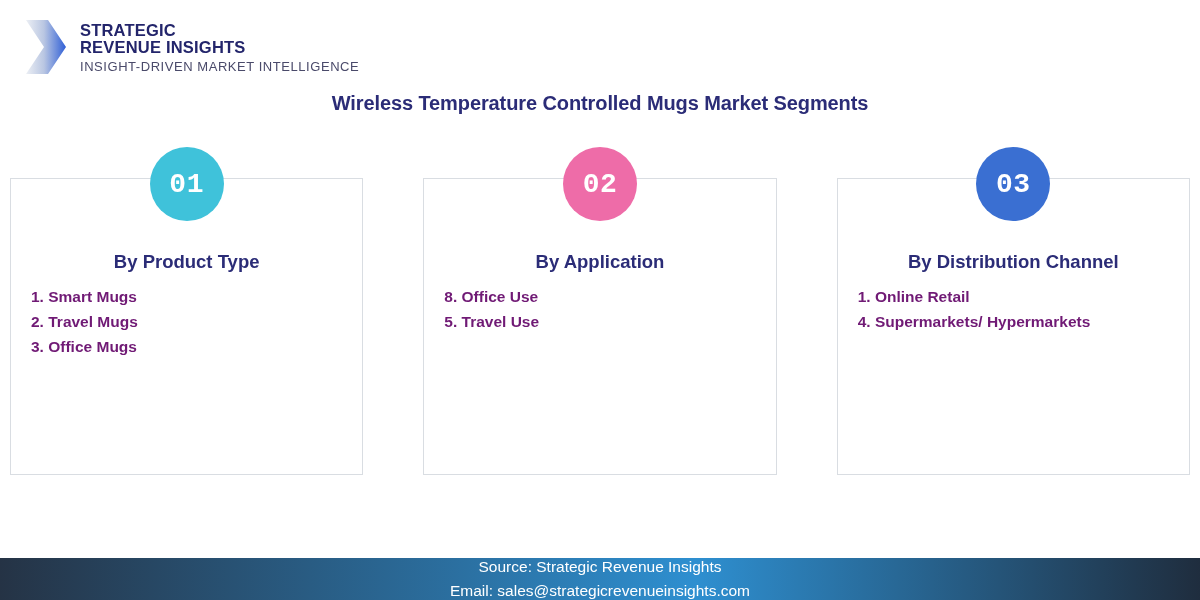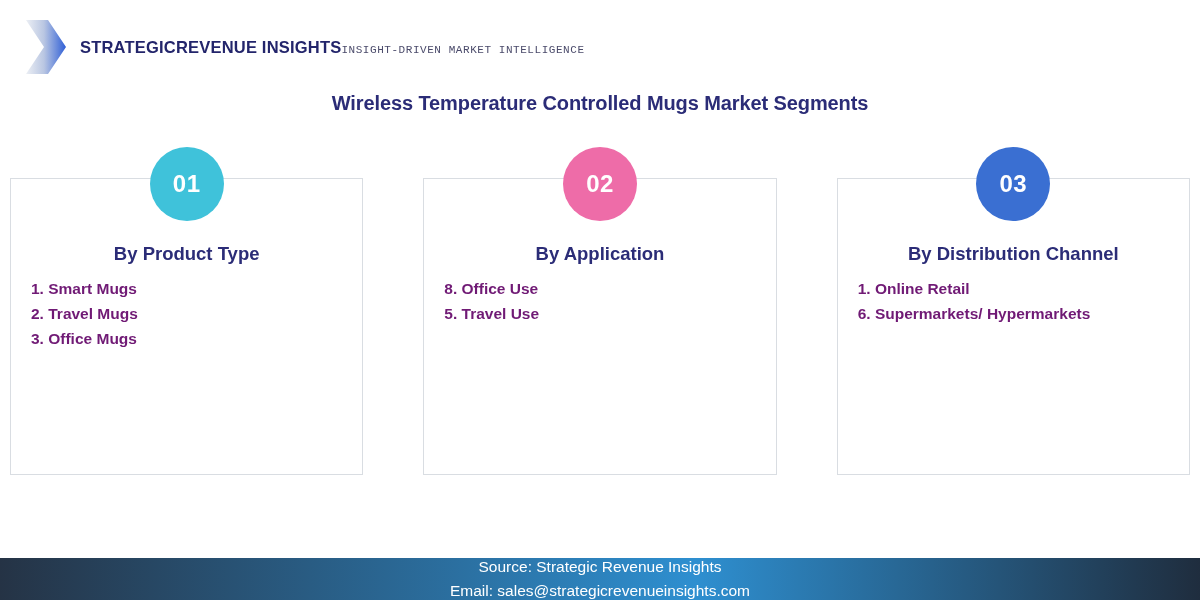--- a/index.html
+++ b/index.html
@@ -32,7 +32,7 @@
     display: block;
     flex: 0 0 auto;
   }
-  .logo-text { display: flex; flex-direction: row; justify-content: center; }
+  .logo-text { display: flex; flex-direction: column; justify-content: center; }
   .logo-line1, .logo-line2 {
     font-family: "Liberation Sans", sans-serif;
     font-weight: bold;

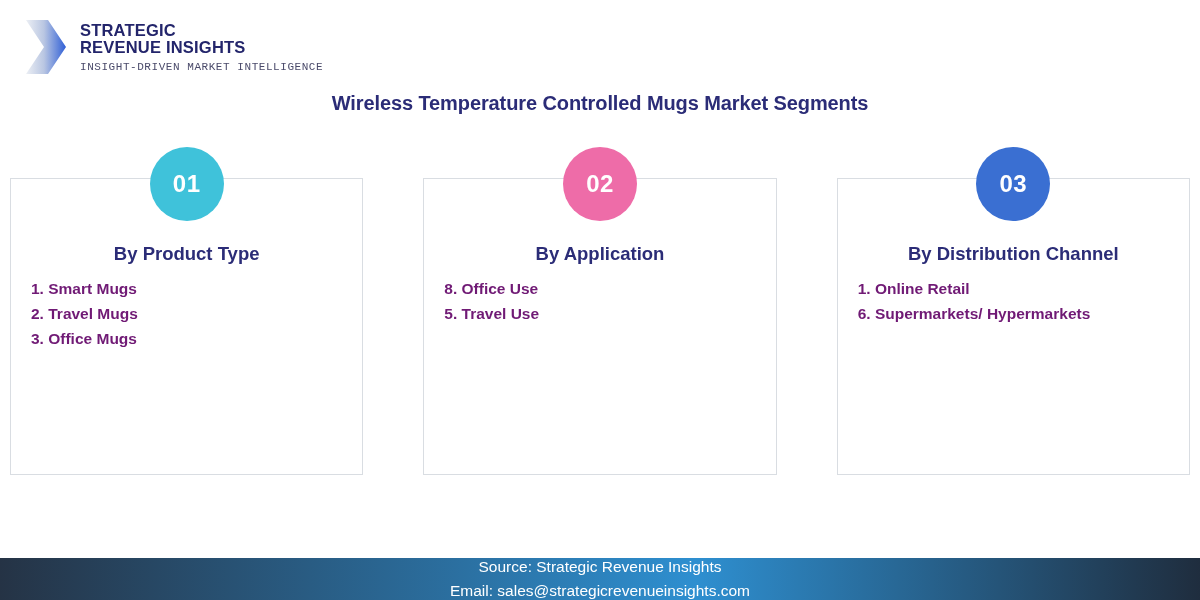--- a/index.html
+++ b/index.html
@@ -43,8 +43,8 @@
   }
   .logo-tagline {
     margin-top: 6px;
-    font-family: Liberation Mono, monospace;
-    font-size: 11px;
+    font-family: Liberation Sans, sans-serif;
+    font-size: 13px;
     letter-spacing: 0.55px;
     color: #4a4a6a;
     line-height: 10px;

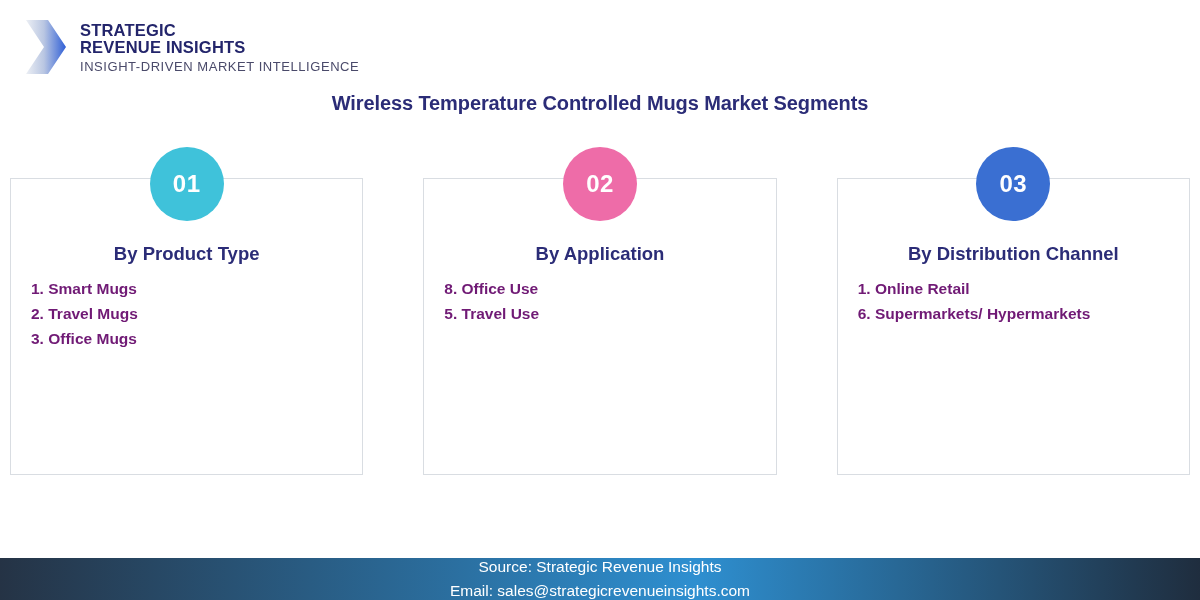--- a/index.html
+++ b/index.html
@@ -93,9 +93,9 @@
     align-items: center;
     justify-content: center;
     color: #ffffff;
-    font-family: Liberation Sans, sans-serif;
-    font-weight: bold;
-    font-size: 24px;
+    font-family: Liberation Mono, monospace;
+    font-weight: bold;
+    font-size: 28px;
     letter-spacing: 0.5px;
   }
   .card-heading {

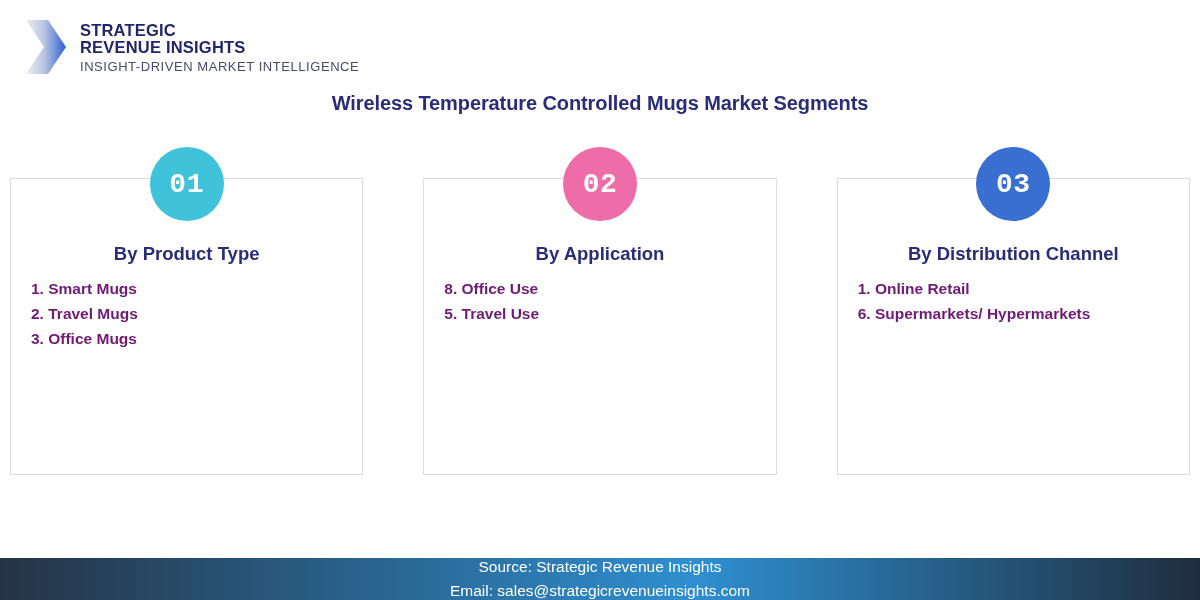--- a/index.html
+++ b/index.html
@@ -106,6 +106,7 @@
     color: #2b2c77;
     line-height: 29px;
     padding: 0 12px;
+    margin-top: 8px;
   }
   .card-list {
     margin-top: 8px;

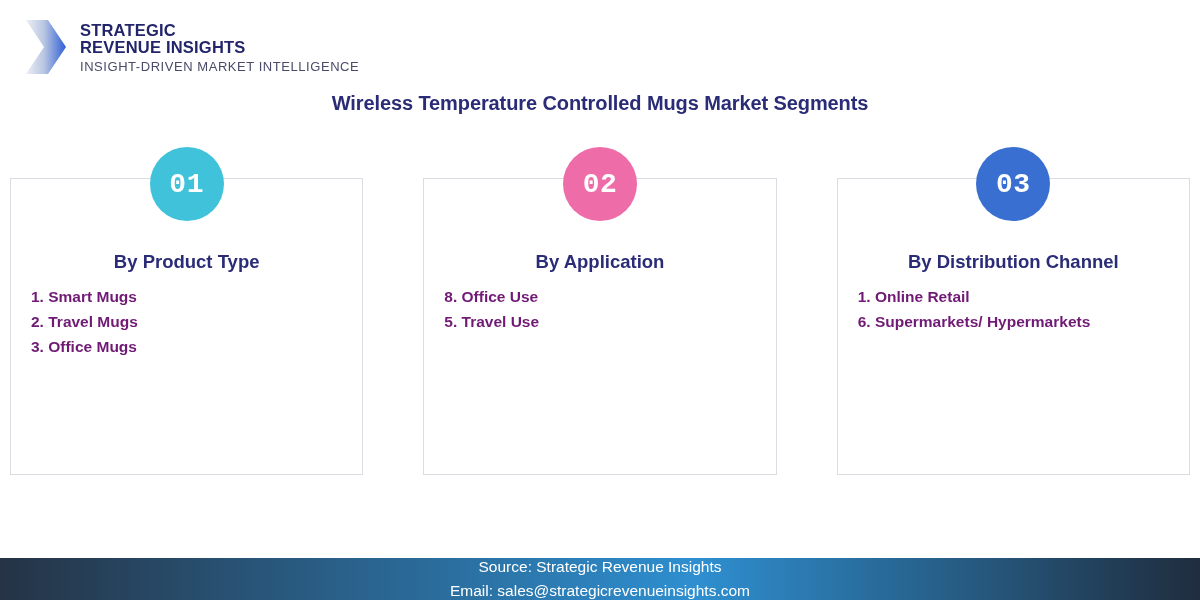--- a/index.html
+++ b/index.html
@@ -193,7 +193,7 @@
       <div class="card-heading">By Distribution Channel</div>
       <ul class="card-list">
         <li>1. Online Retail</li>
-        <li>6. Supermarkets/ Hypermarkets</li>
+        <li>4. Supermarkets/ Hypermarkets</li>
       </ul>
     </div>
 

